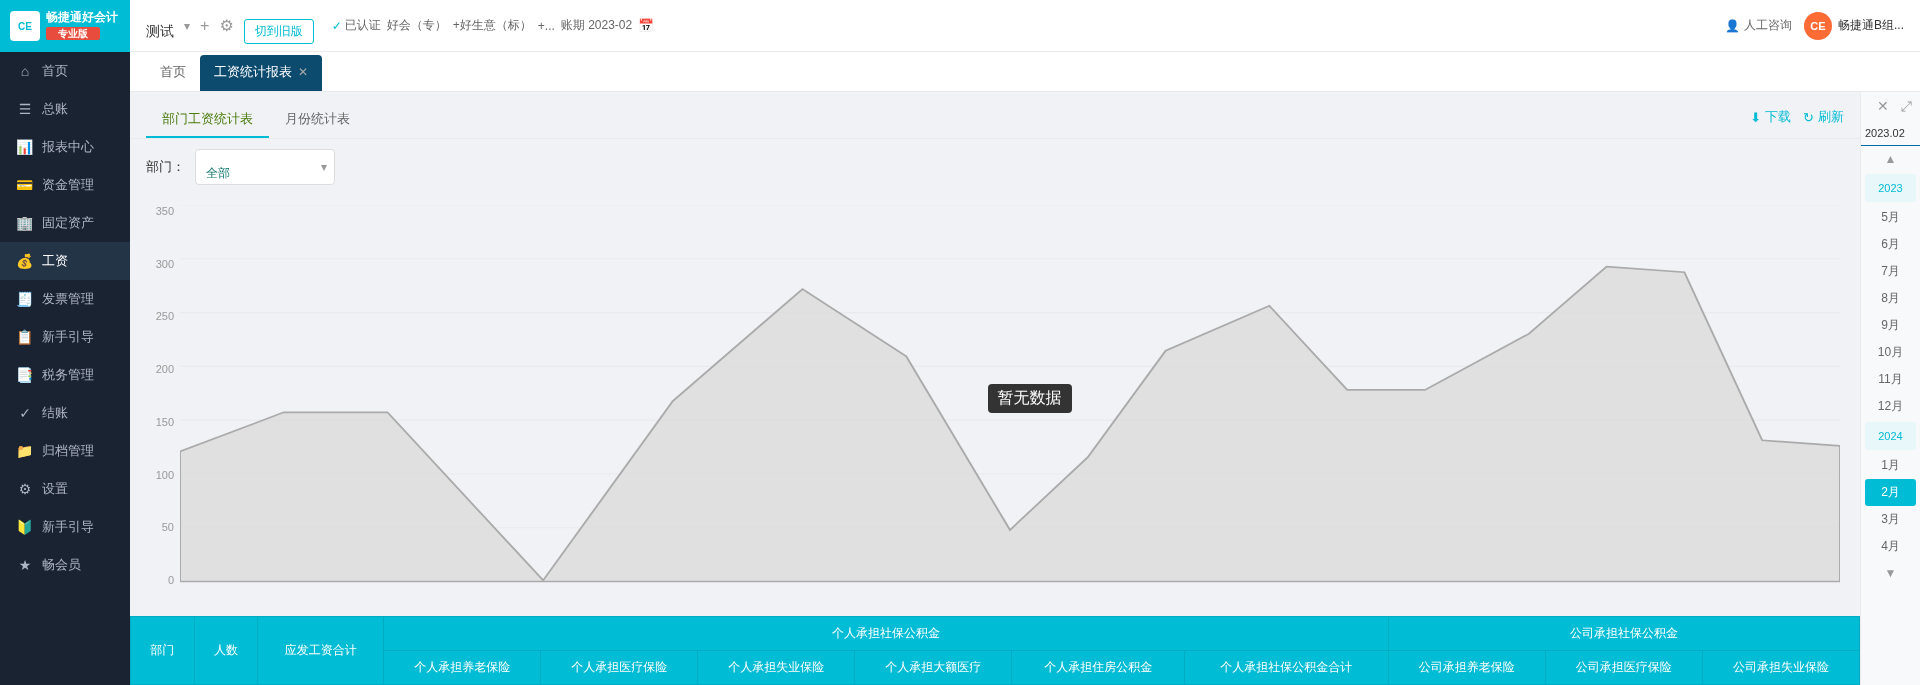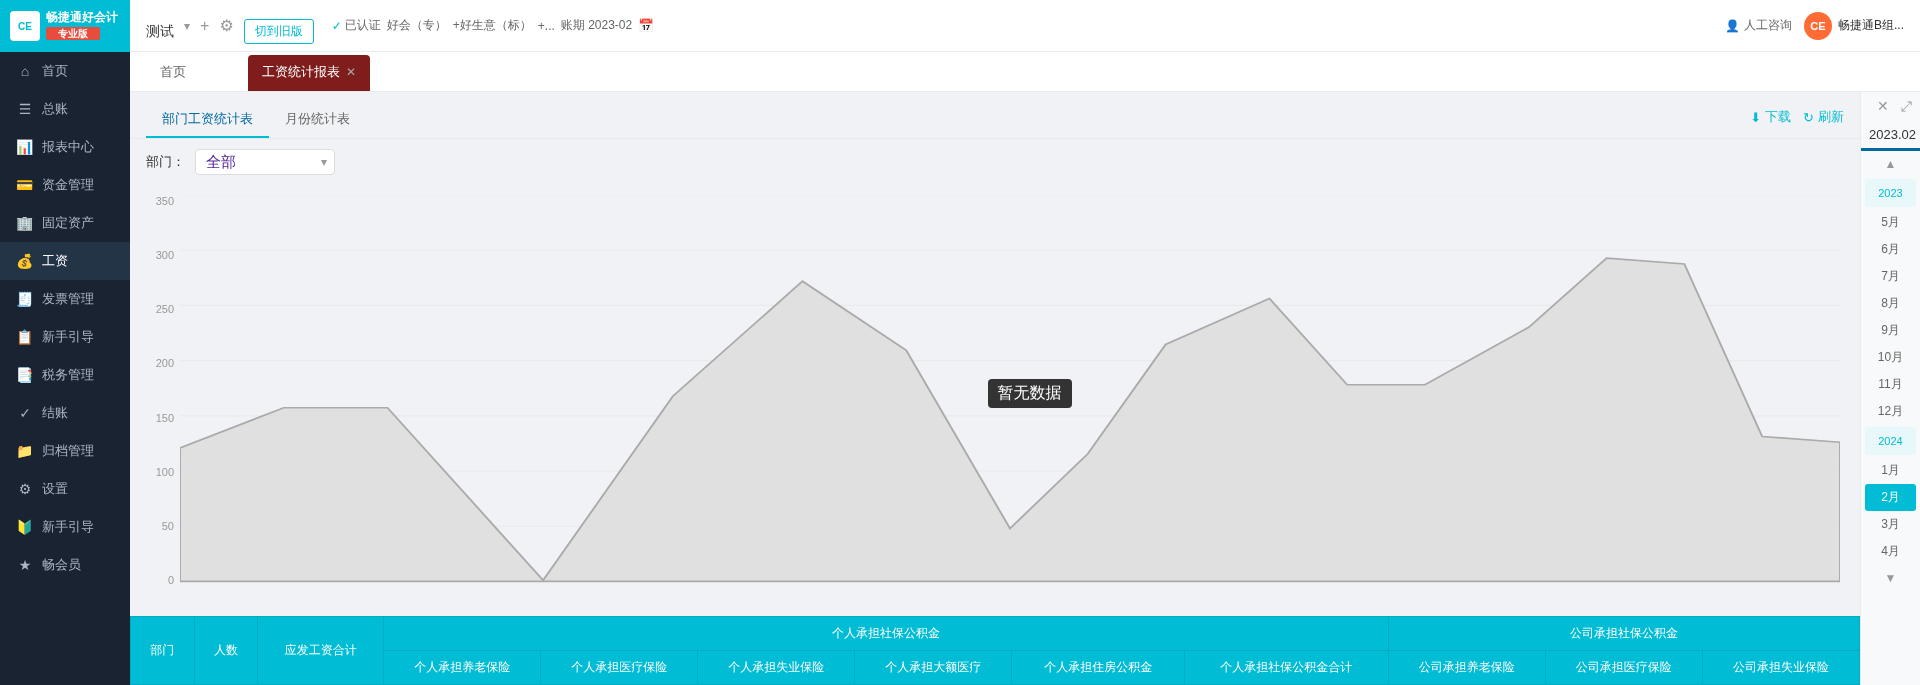--- a/index.html
+++ b/index.html
@@ -122,9 +122,8 @@
     }
     .tab.active {
       color: white;
-      background: #7f1d1d;
+      background: #0c4a6e;
       border-radius: 4px 4px 0 0;
-      margin-left: 48px;
     }
     .tab-close { color: #aaa; font-size: 12px; cursor: pointer; }
 

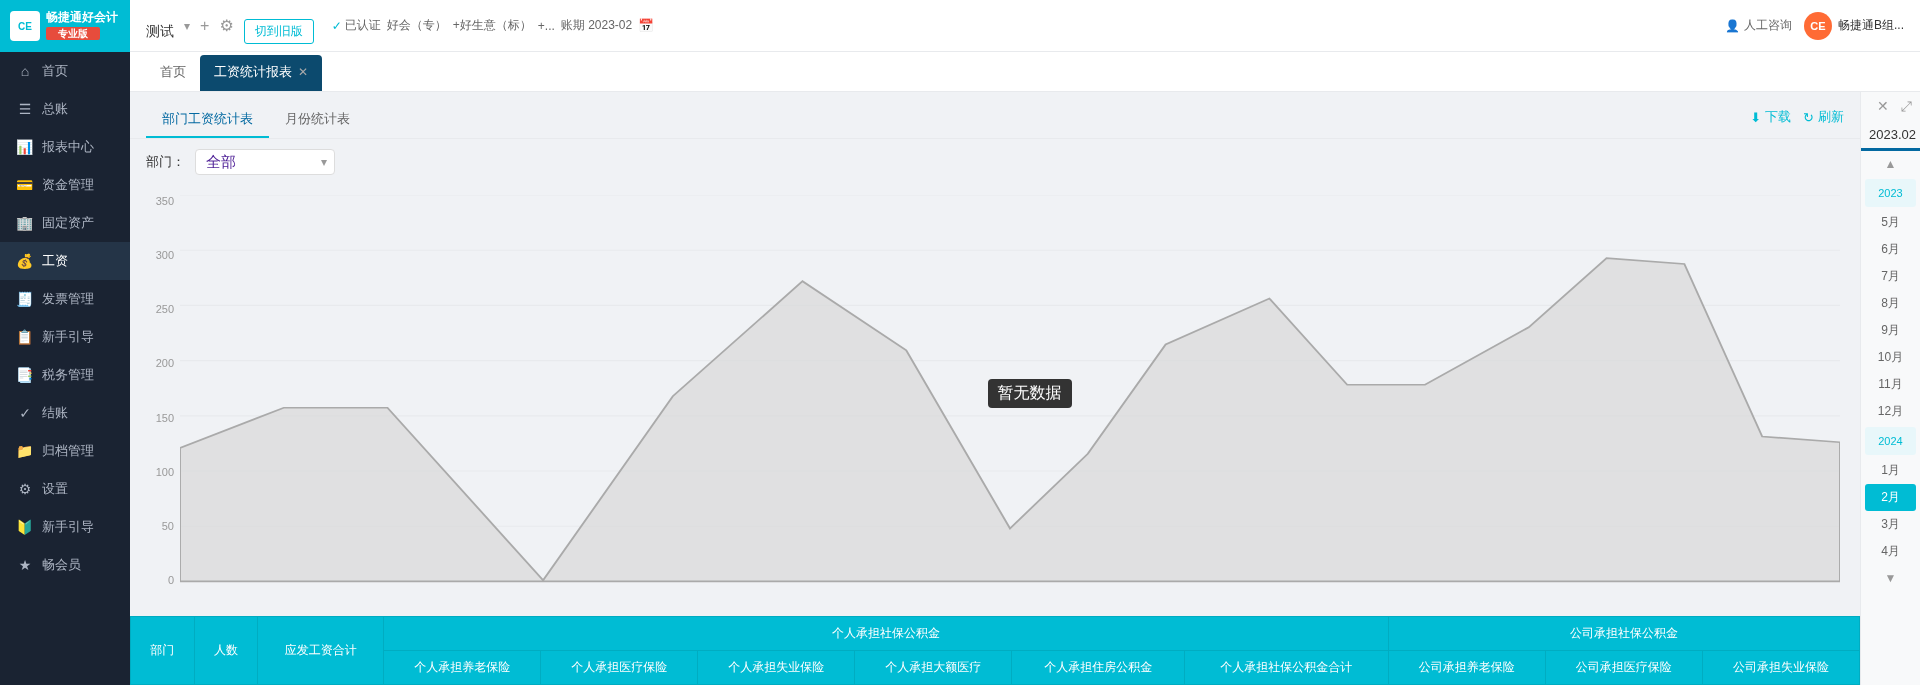--- a/index.html
+++ b/index.html
@@ -144,7 +144,7 @@
       border-bottom: 2px solid transparent;
     }
     .subtab.active {
-      color: #0369a1;
+      color: #4d7c0f;
       border-bottom: 2px solid #00bcd4;
     }
 

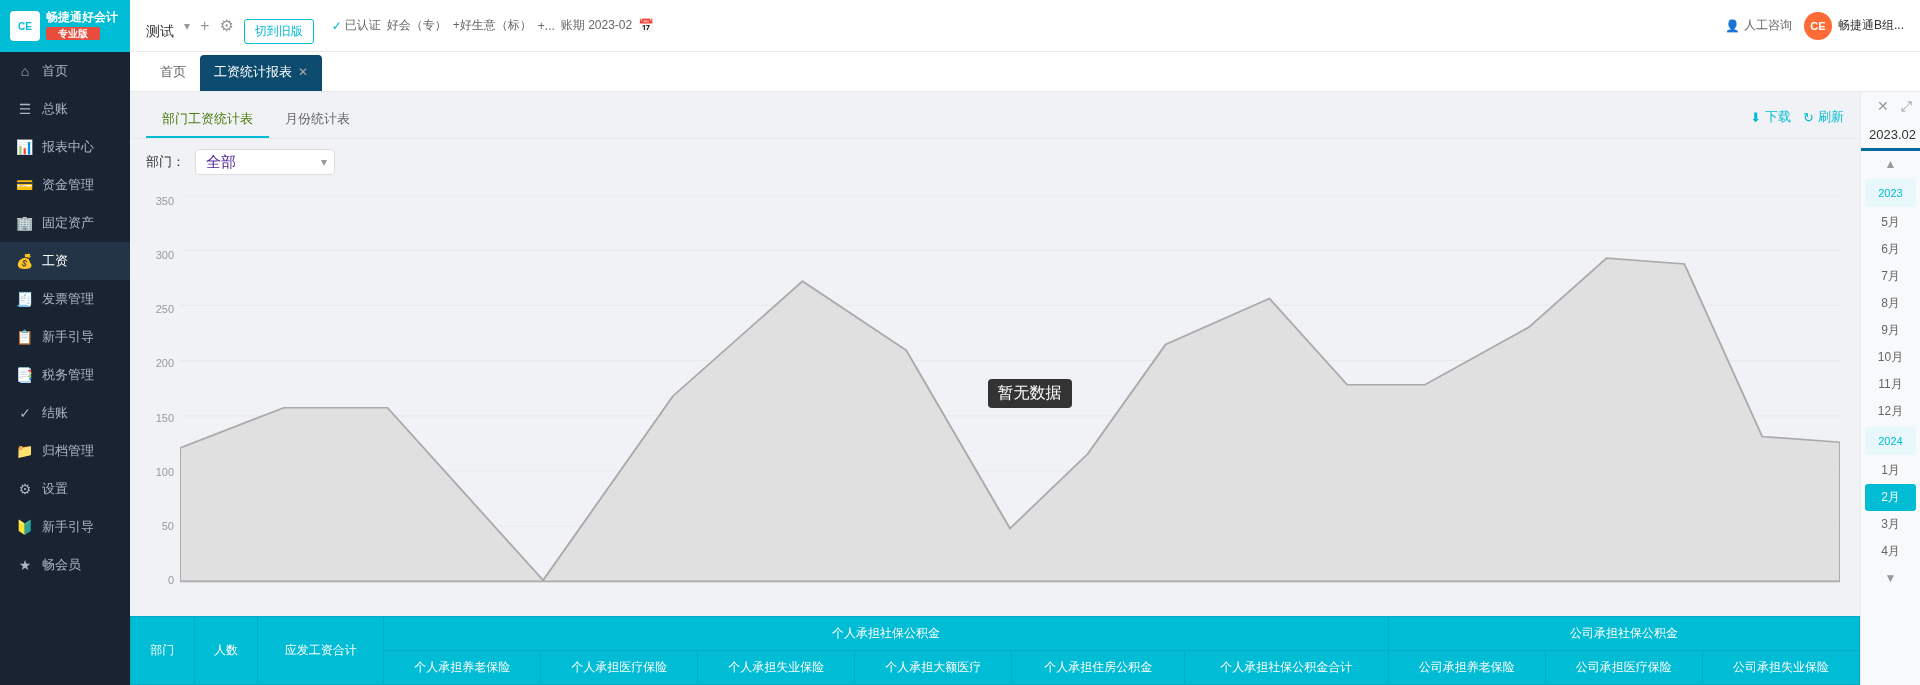--- a/index.html
+++ b/index.html
@@ -264,10 +264,10 @@
     }
     .date-display {
       padding: 6px 4px;
-      font-size: 13px;
+      font-size: 11px;
       color: #333;
-      text-align: right;
-      border-bottom: 3px solid #0369a1;
+      text-align: left;
+      border-bottom: 1px solid #0369a1;
     }
     .year-nav {
       display: flex;

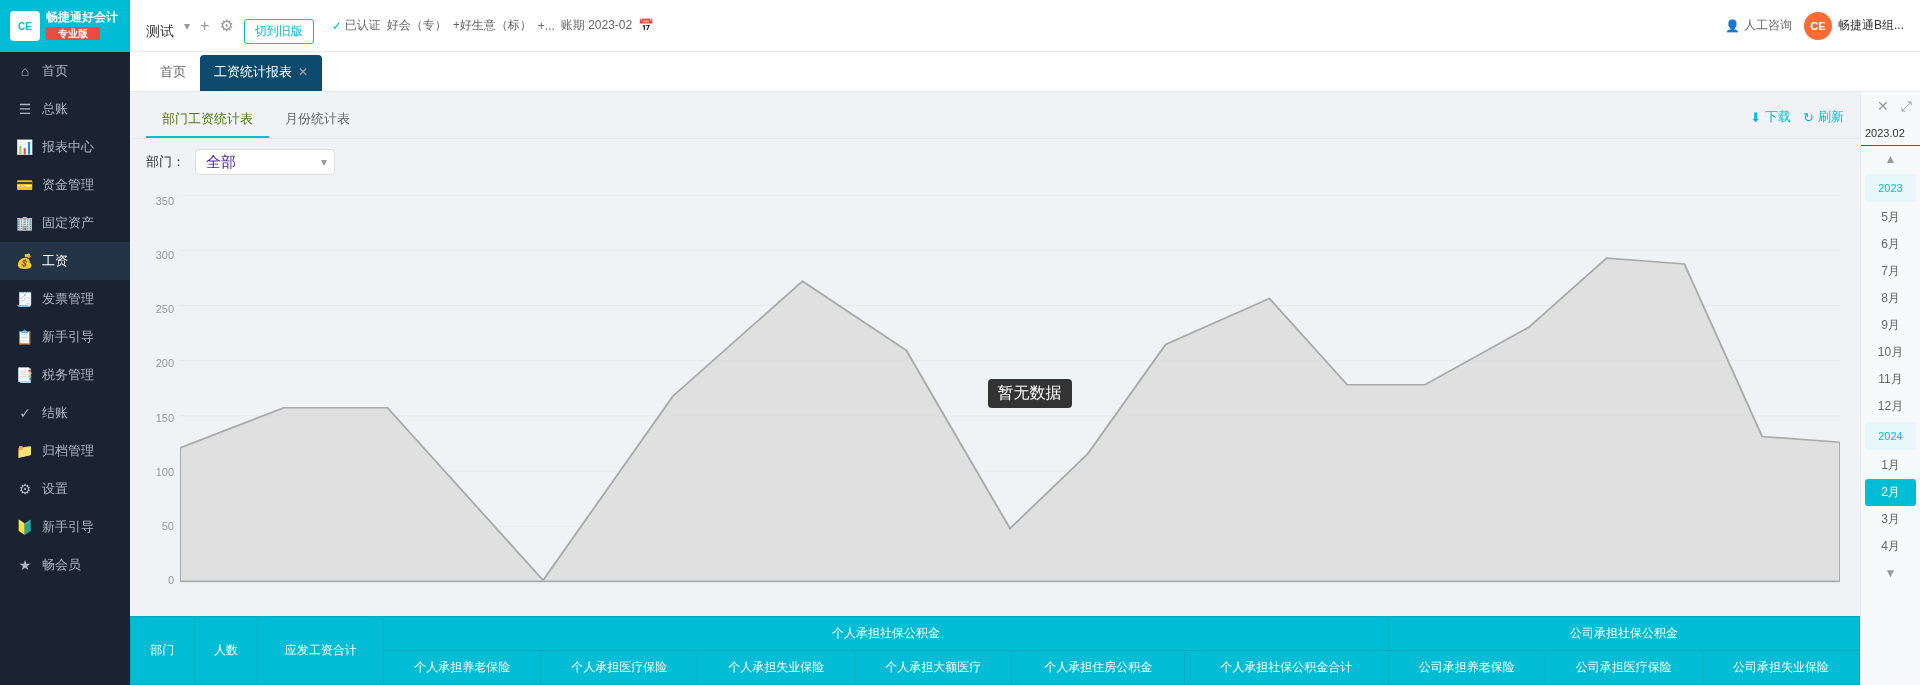--- a/index.html
+++ b/index.html
@@ -160,9 +160,9 @@
     .dept-select {
       border: 1px solid #ddd;
       border-radius: 4px;
-      padding: 3px 24px 4px 10px;
-      font-size: 15px;
-      color: #4c1d95;
+      padding: 16px 24px 4px 10px;
+      font-size: 12px;
+      color: #0f766e;
       background: white;
       appearance: none;
       min-width: 140px;

